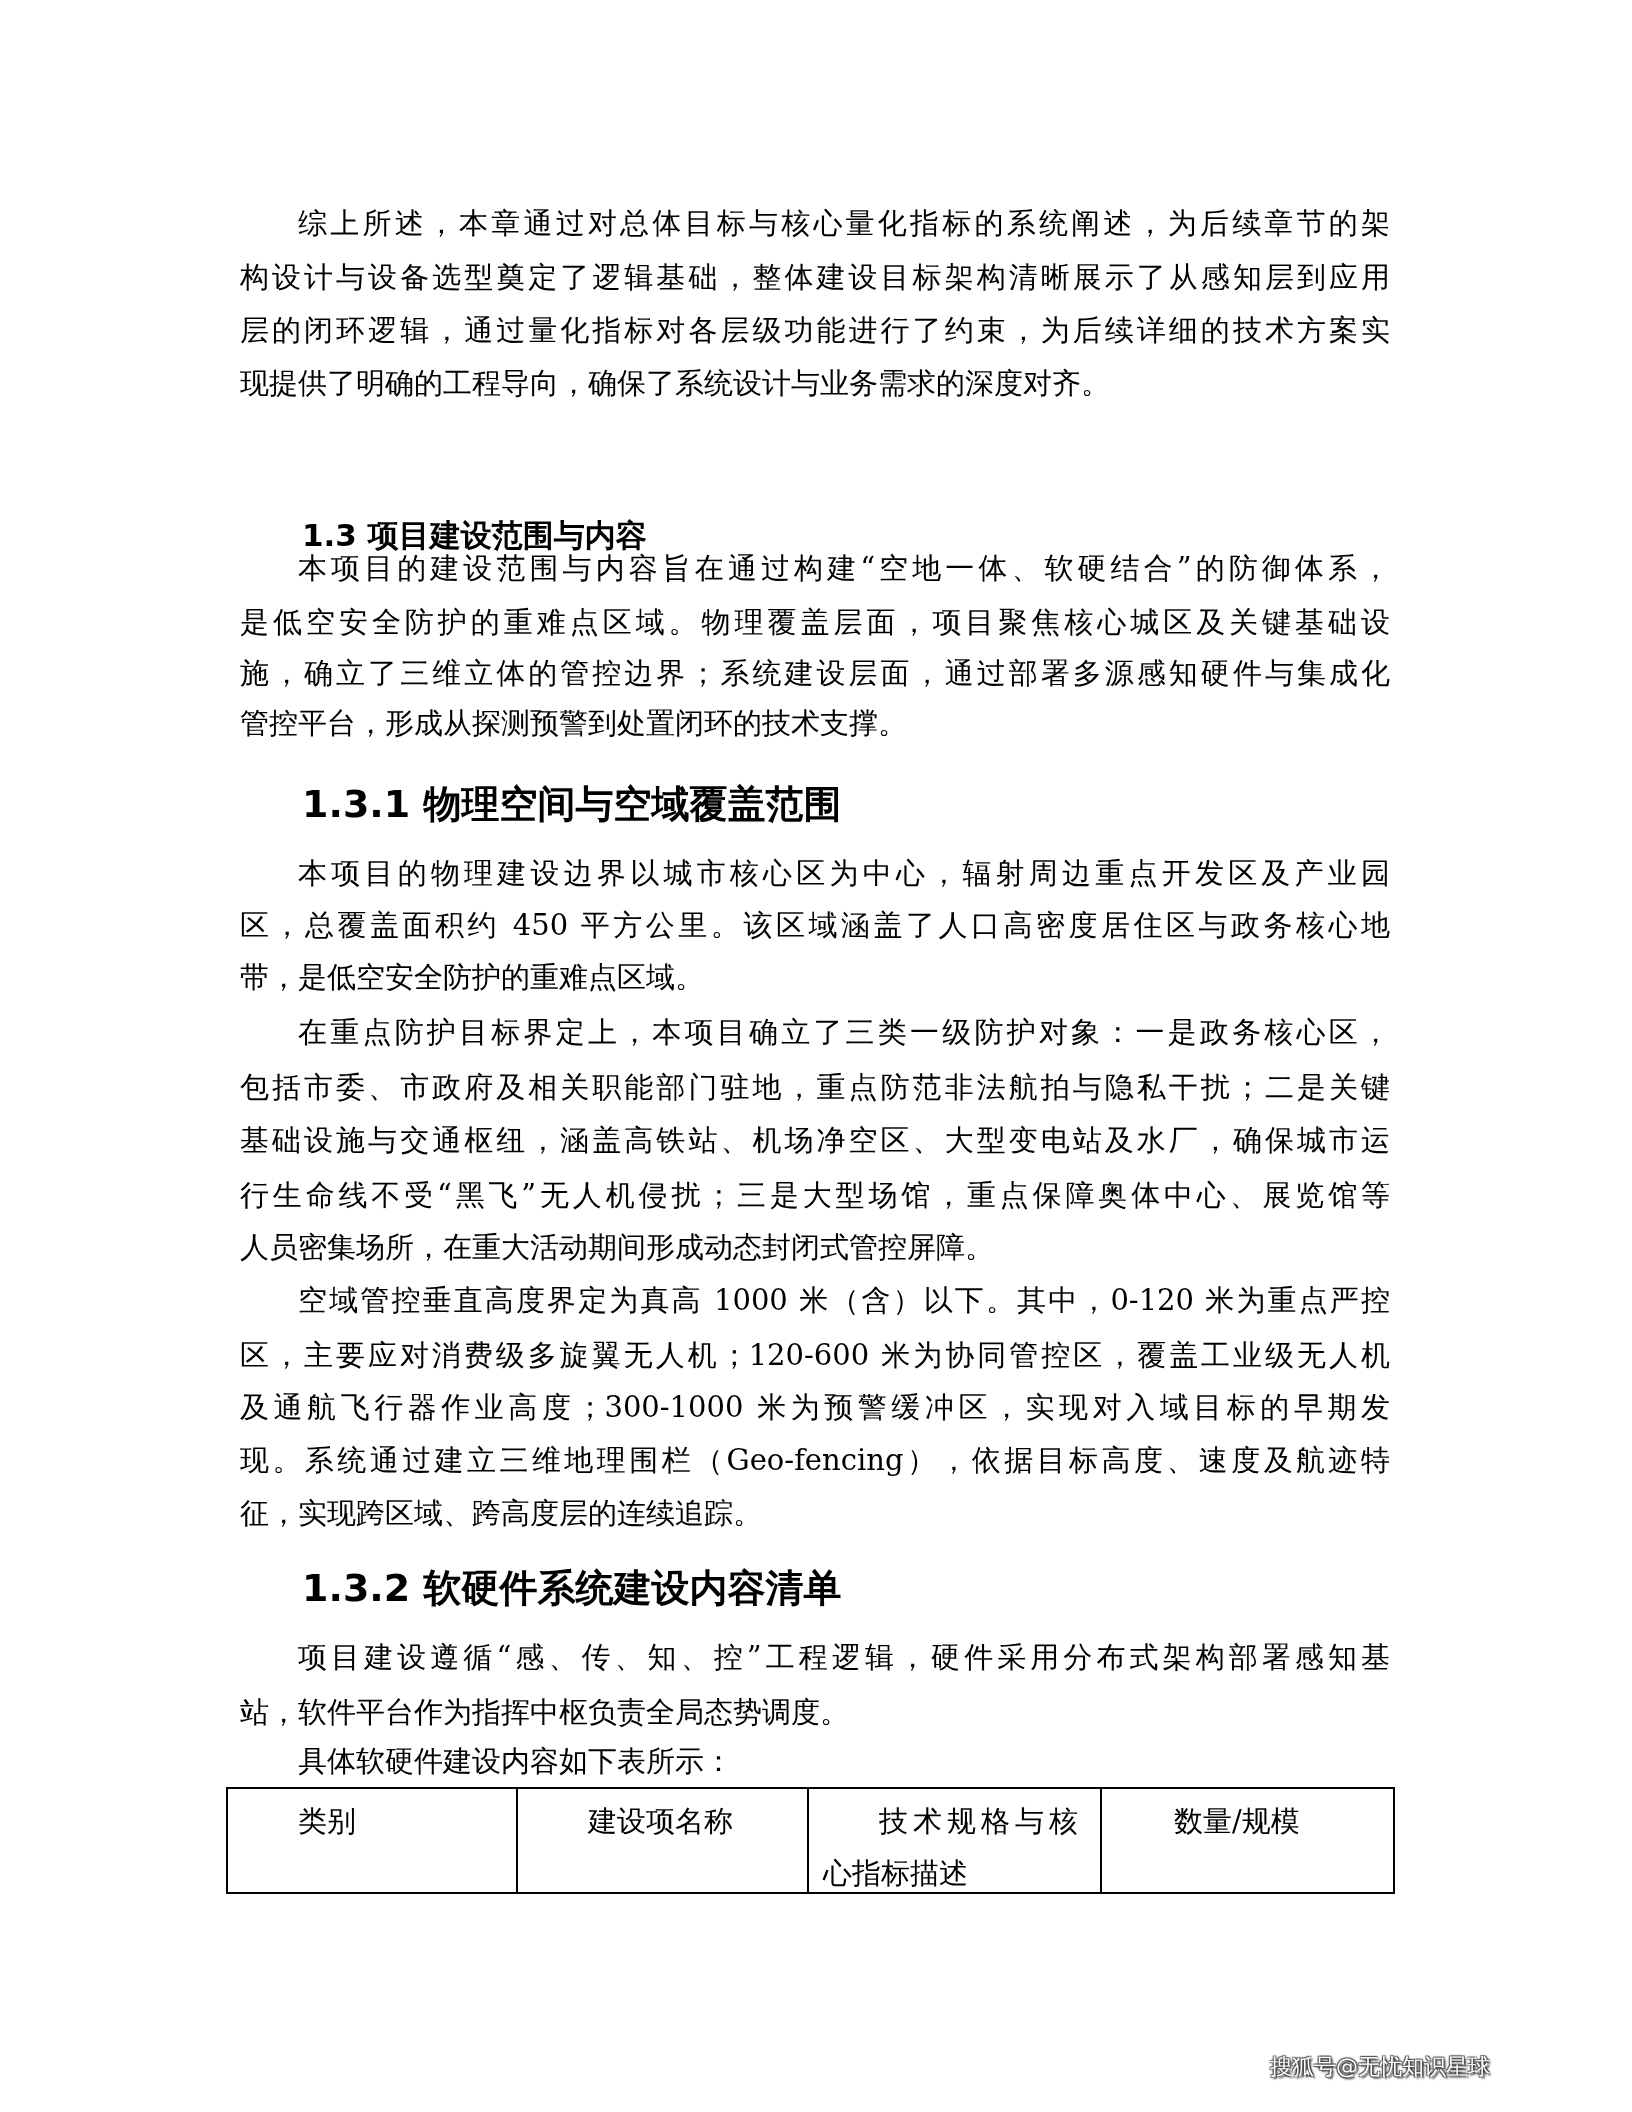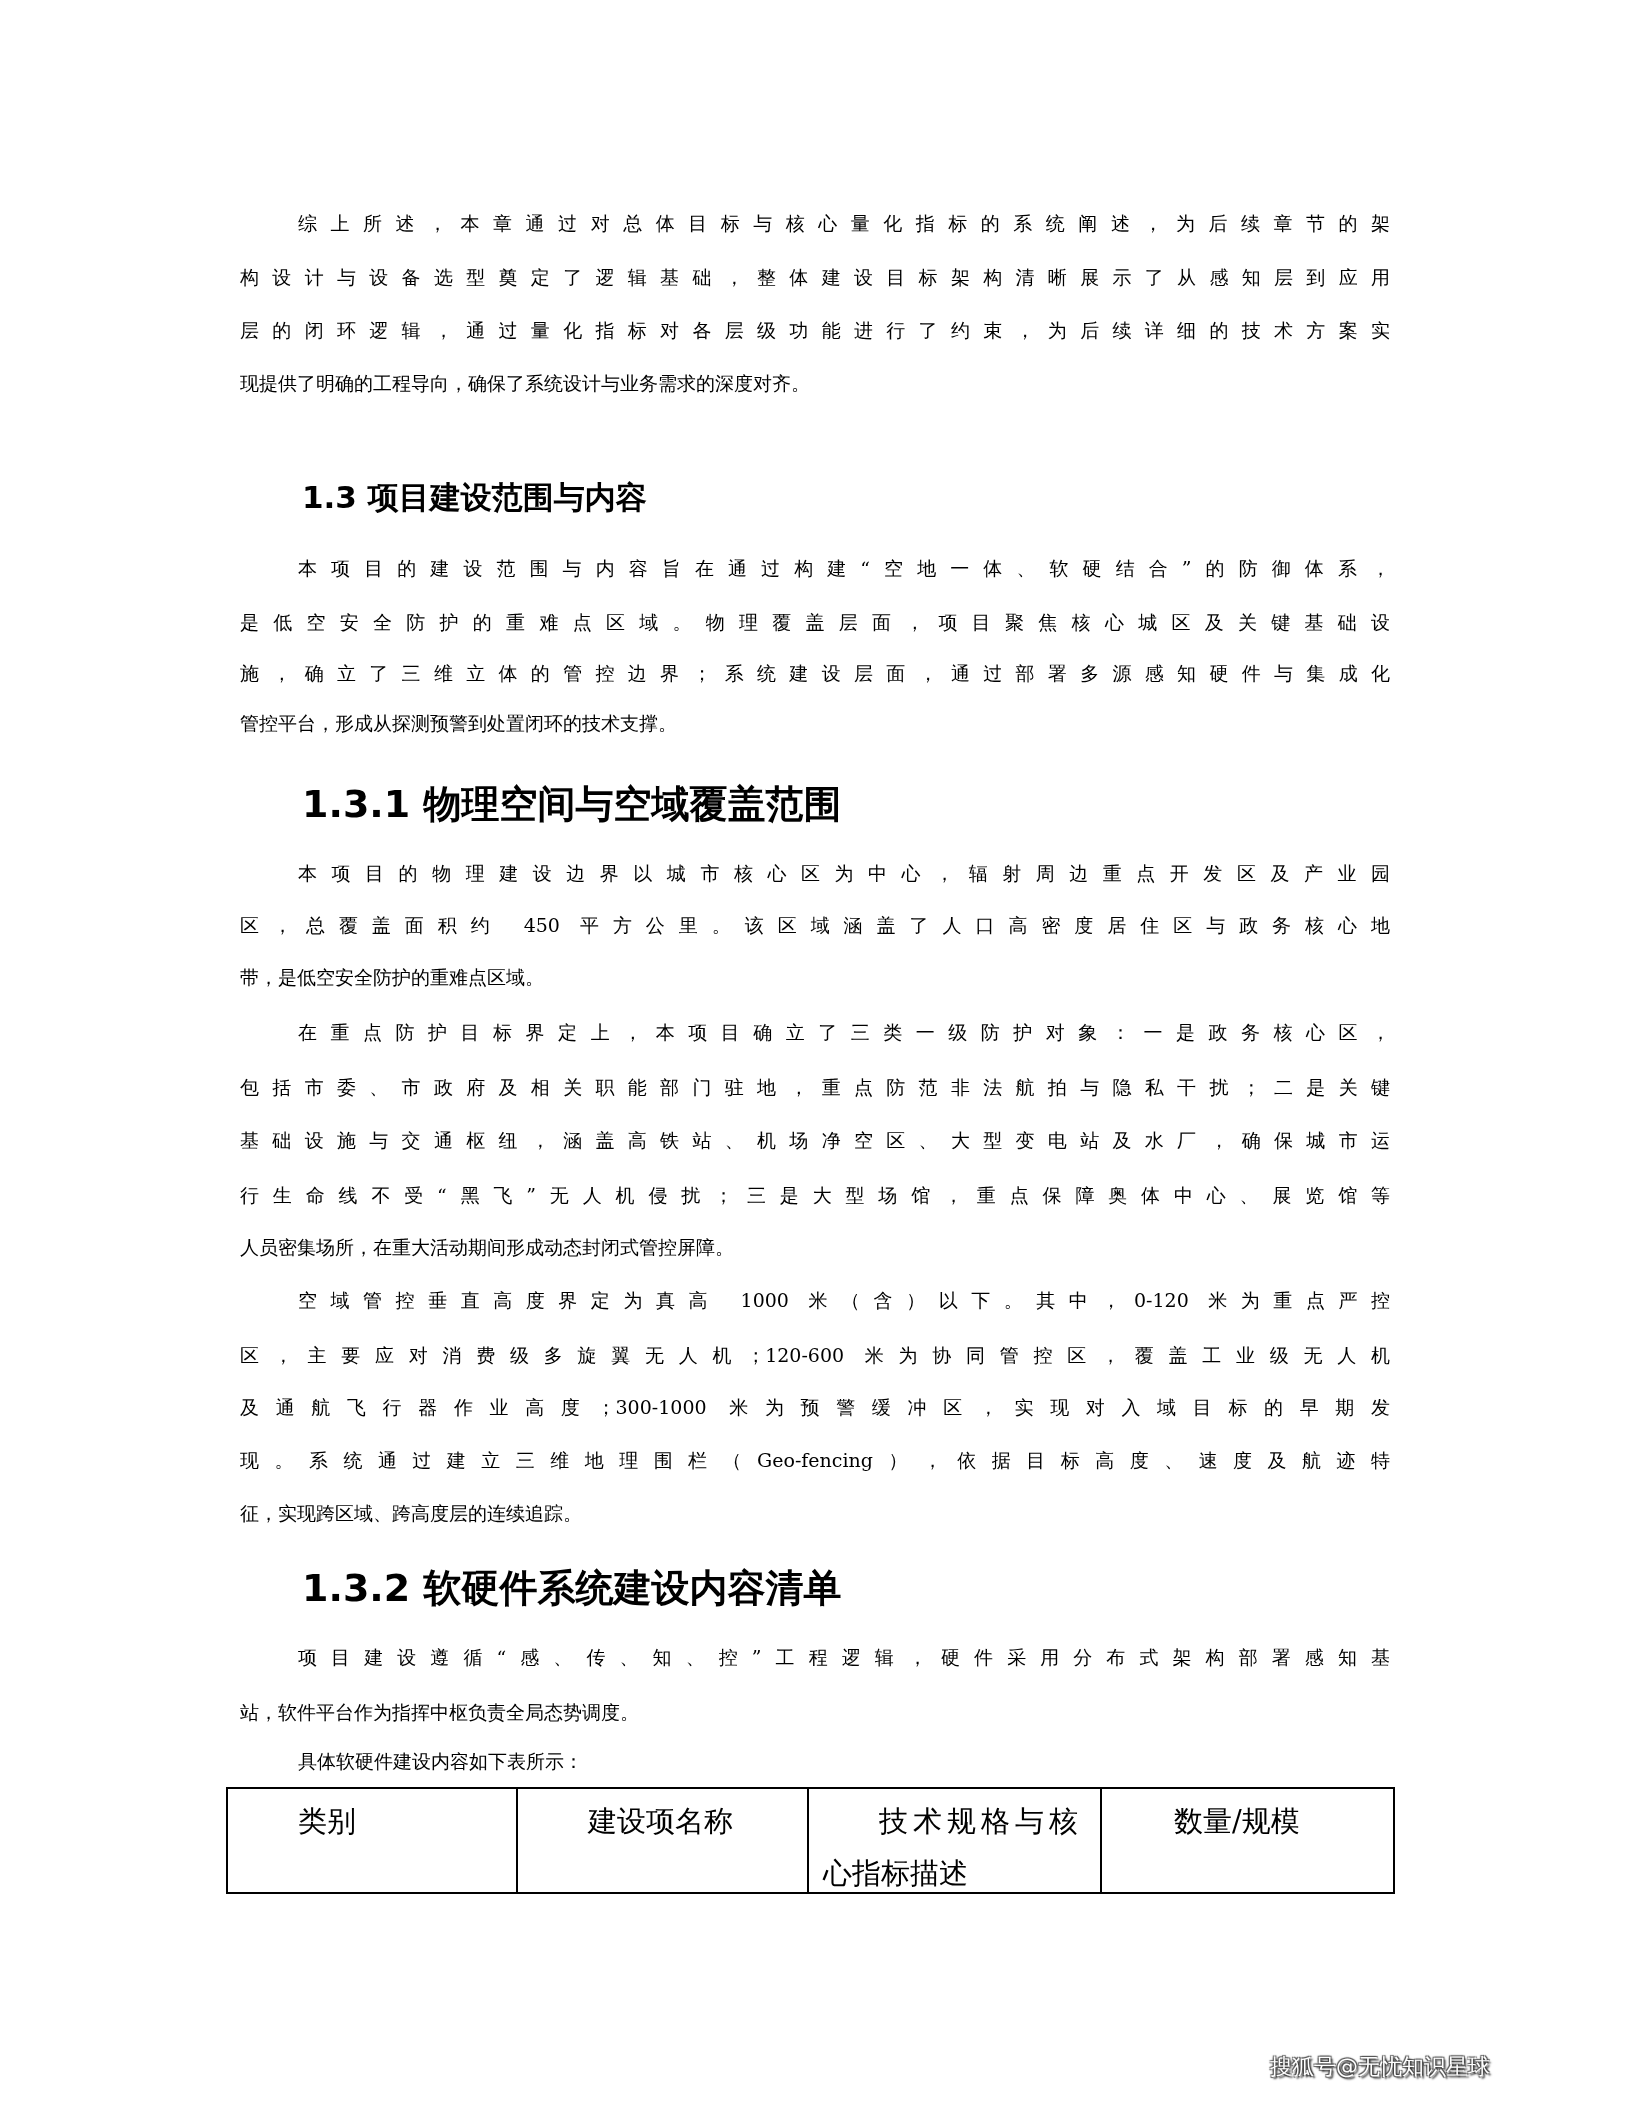--- a/index.html
+++ b/index.html
@@ -6,7 +6,7 @@
   body { width:1632px; height:2112px; position:relative; overflow:hidden;
          font-family: "DejaVu Serif", "Liberation Serif", serif; color:#000; }
   .line { position:absolute; left:240px; width:1150px; height:40px; line-height:40px;
-          font-size:19px; white-space:nowrap; text-align:justify; text-align-last:justify; }
+          font-size:29px; white-space:nowrap; text-align:justify; text-align-last:justify; }
   .line.indent { left:298px; width:1092px; }
   .line.last { text-align-last:left; }
   .heading { position:absolute; left:302px; font-family:"DejaVu Sans","Liberation Sans",sans-serif;

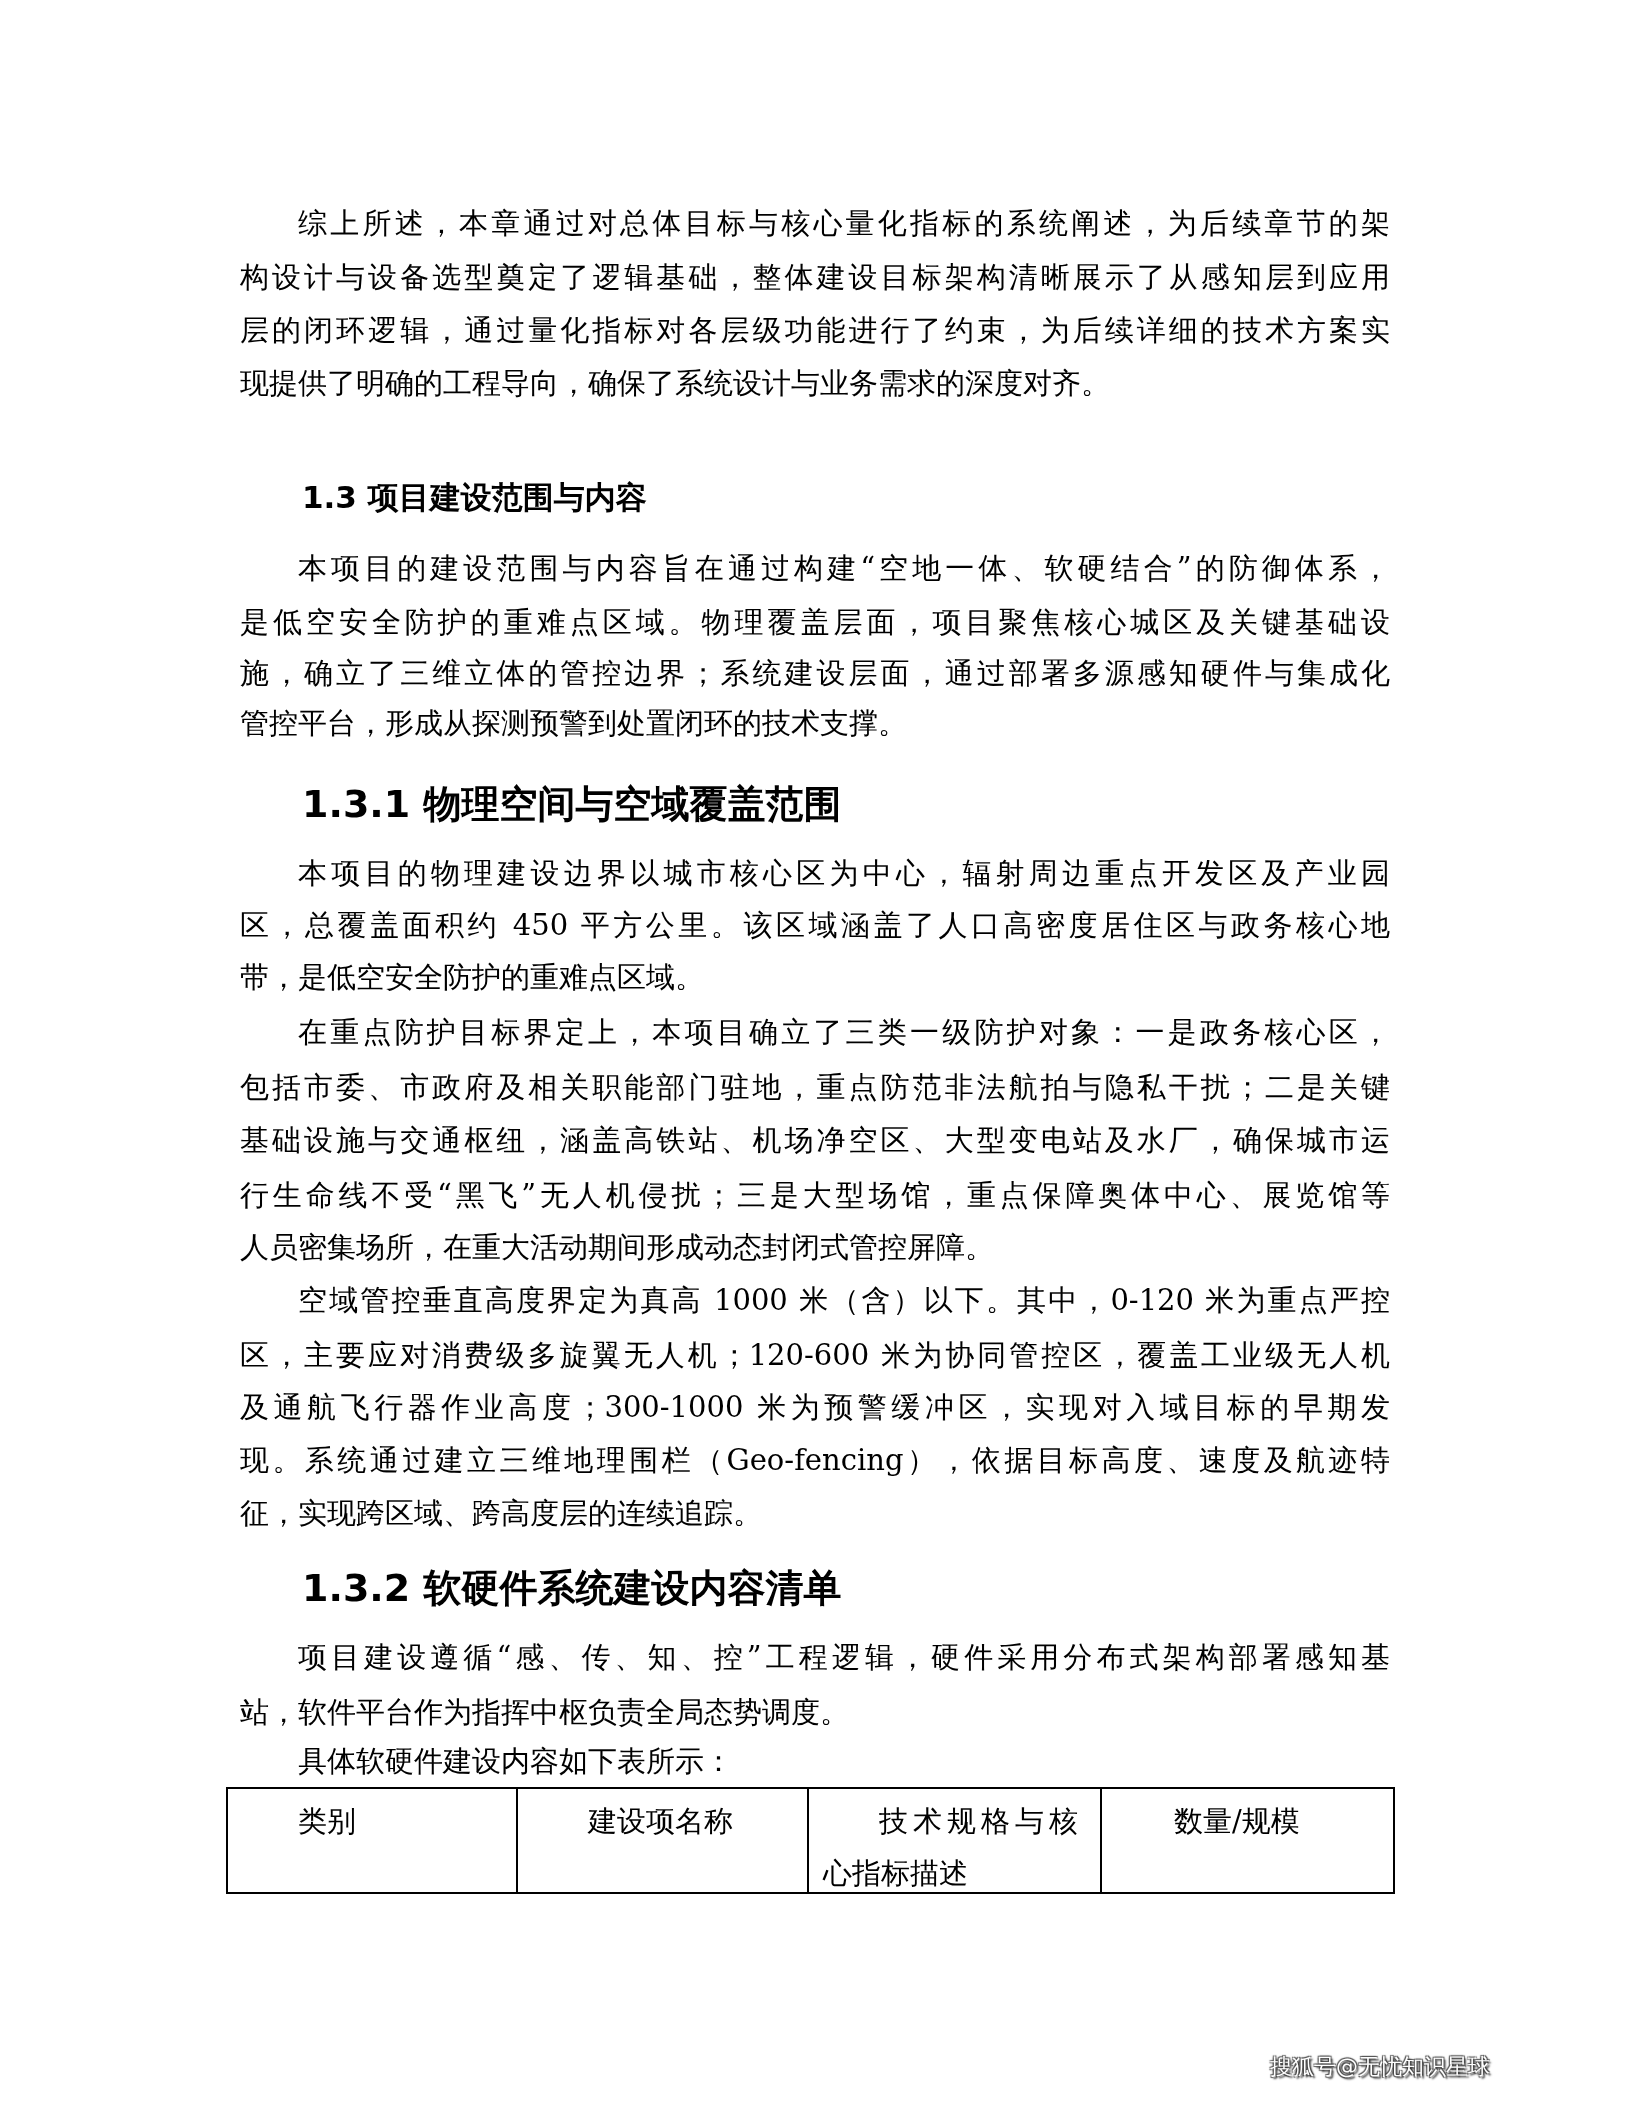--- a/index.html
+++ b/index.html
@@ -11,7 +11,7 @@
   .line.last { text-align-last:left; }
   .heading { position:absolute; left:302px; font-family:"DejaVu Sans","Liberation Sans",sans-serif;
              font-weight:bold; white-space:nowrap; height:44px; line-height:44px; }
-  .h2 { font-size:31px; }
+  .h2 { font-size:31px;margin-top:38px; }
   .h3 { font-size:38px; }
   table.spec { position:absolute; left:226px; top:1787px; width:1160px; height:107px;
                border-collapse:collapse; table-layout:fixed; }

